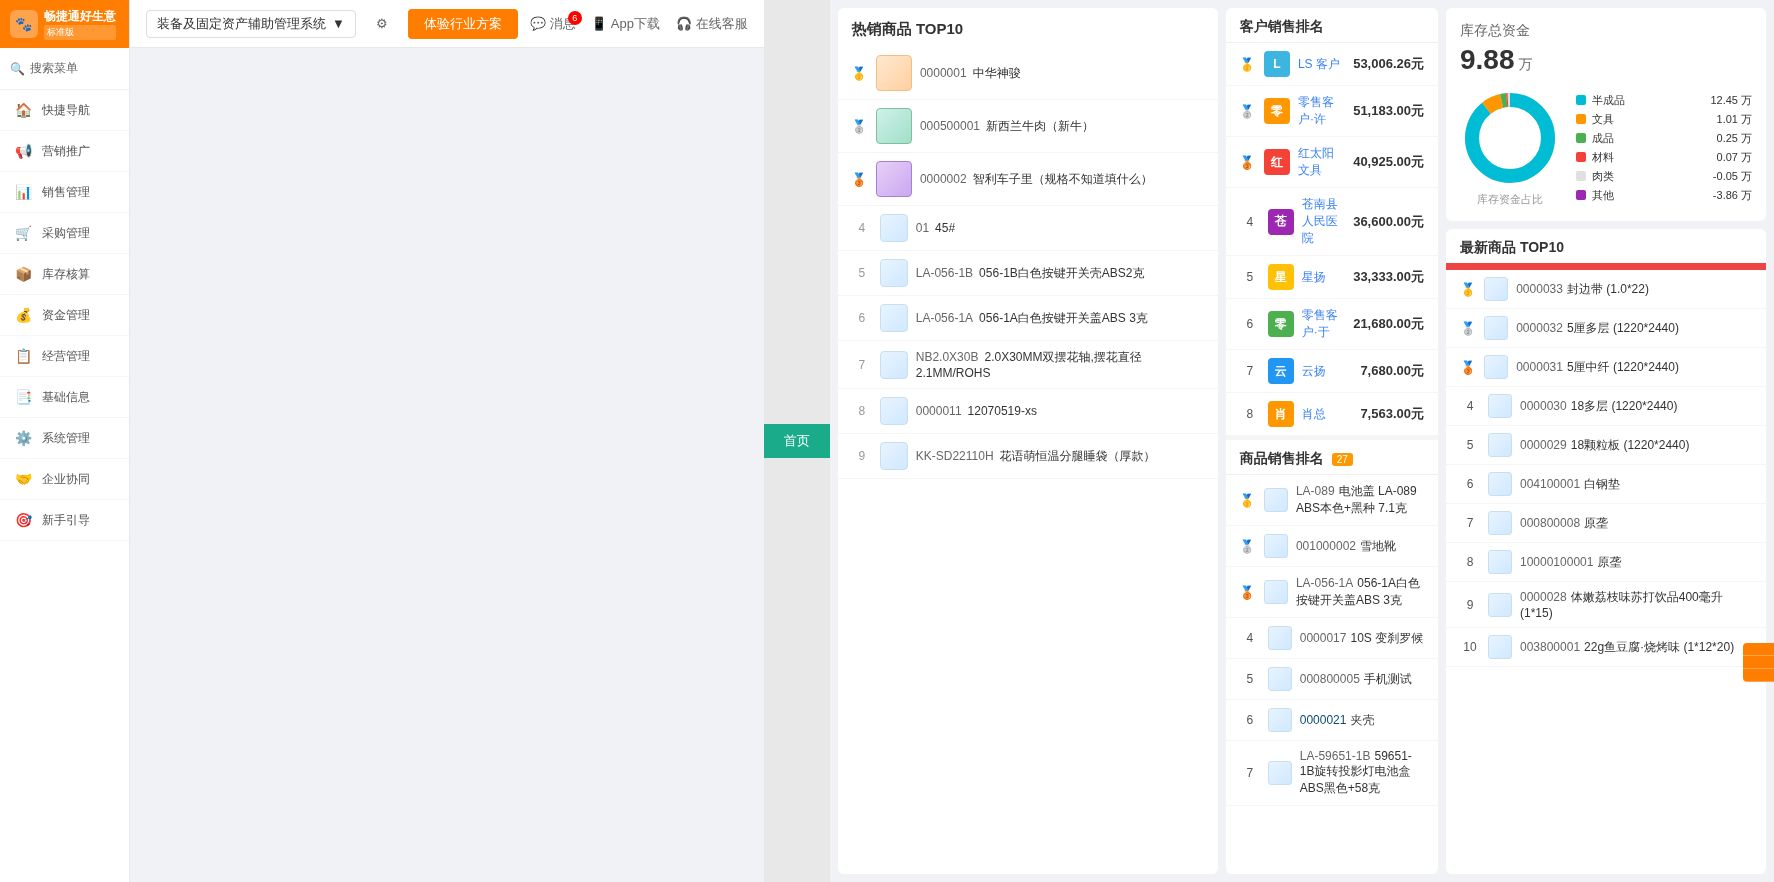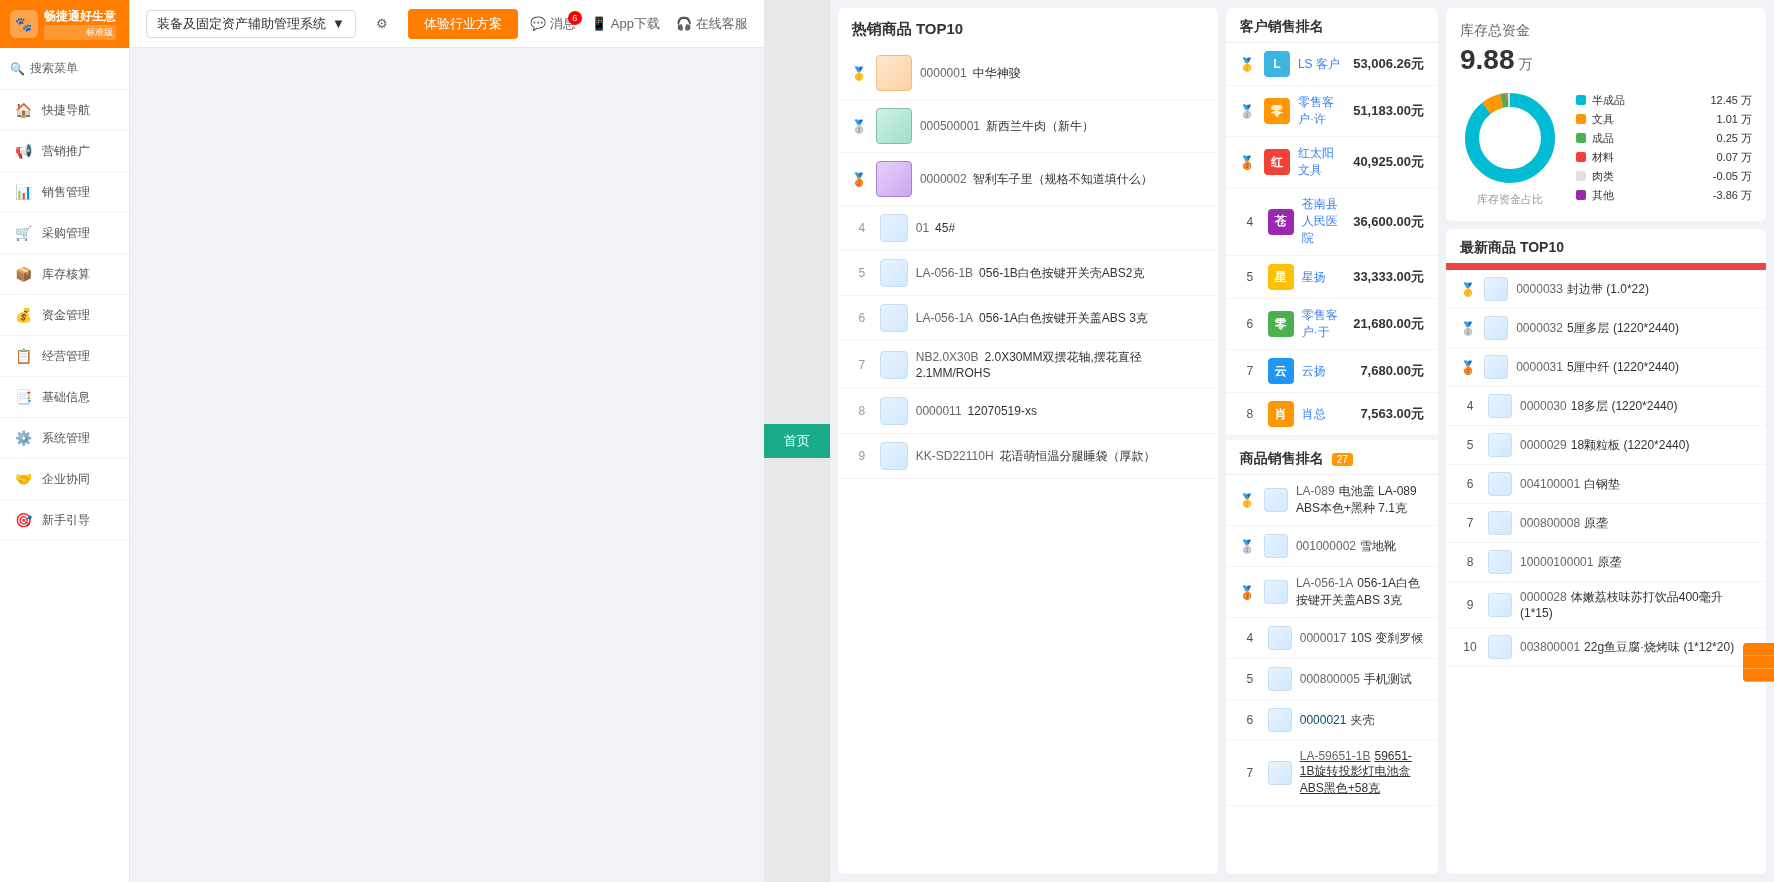--- a/index.html
+++ b/index.html
@@ -9,7 +9,7 @@
     .sidebar { width: 130px; background: #fff; display: flex; flex-direction: column; border-right: 1px solid #e8e8e8; flex-shrink: 0; }
     .sidebar-logo { background: #ff7d00; color: #fff; padding: 8px 10px; display: flex; align-items: center; gap: 6px; height: 48px; }
     .sidebar-logo-icon { width: 28px; height: 28px; background: rgba(255,255,255,0.3); border-radius: 6px; display: flex; align-items: center; justify-content: center; font-size: 14px; font-weight: bold; }
-    .sidebar-logo-badge { font-size: 9px; background: rgba(255,255,255,0.2); border-radius: 2px; padding: 1px 3px; text-align: right; }
+    .sidebar-logo-badge { font-size: 9px; background: rgba(255,255,255,0.2); border-radius: 2px; padding: 1px 3px; }
     .sidebar-search { padding: 8px 10px; border-bottom: 1px solid #f0f0f0; }
     .sidebar-search-btn { display: flex; align-items: center; gap: 5px; color: #666; font-size: 12px; cursor: pointer; padding: 4px 0; }
     .sidebar-nav { flex: 1; overflow-y: auto; }

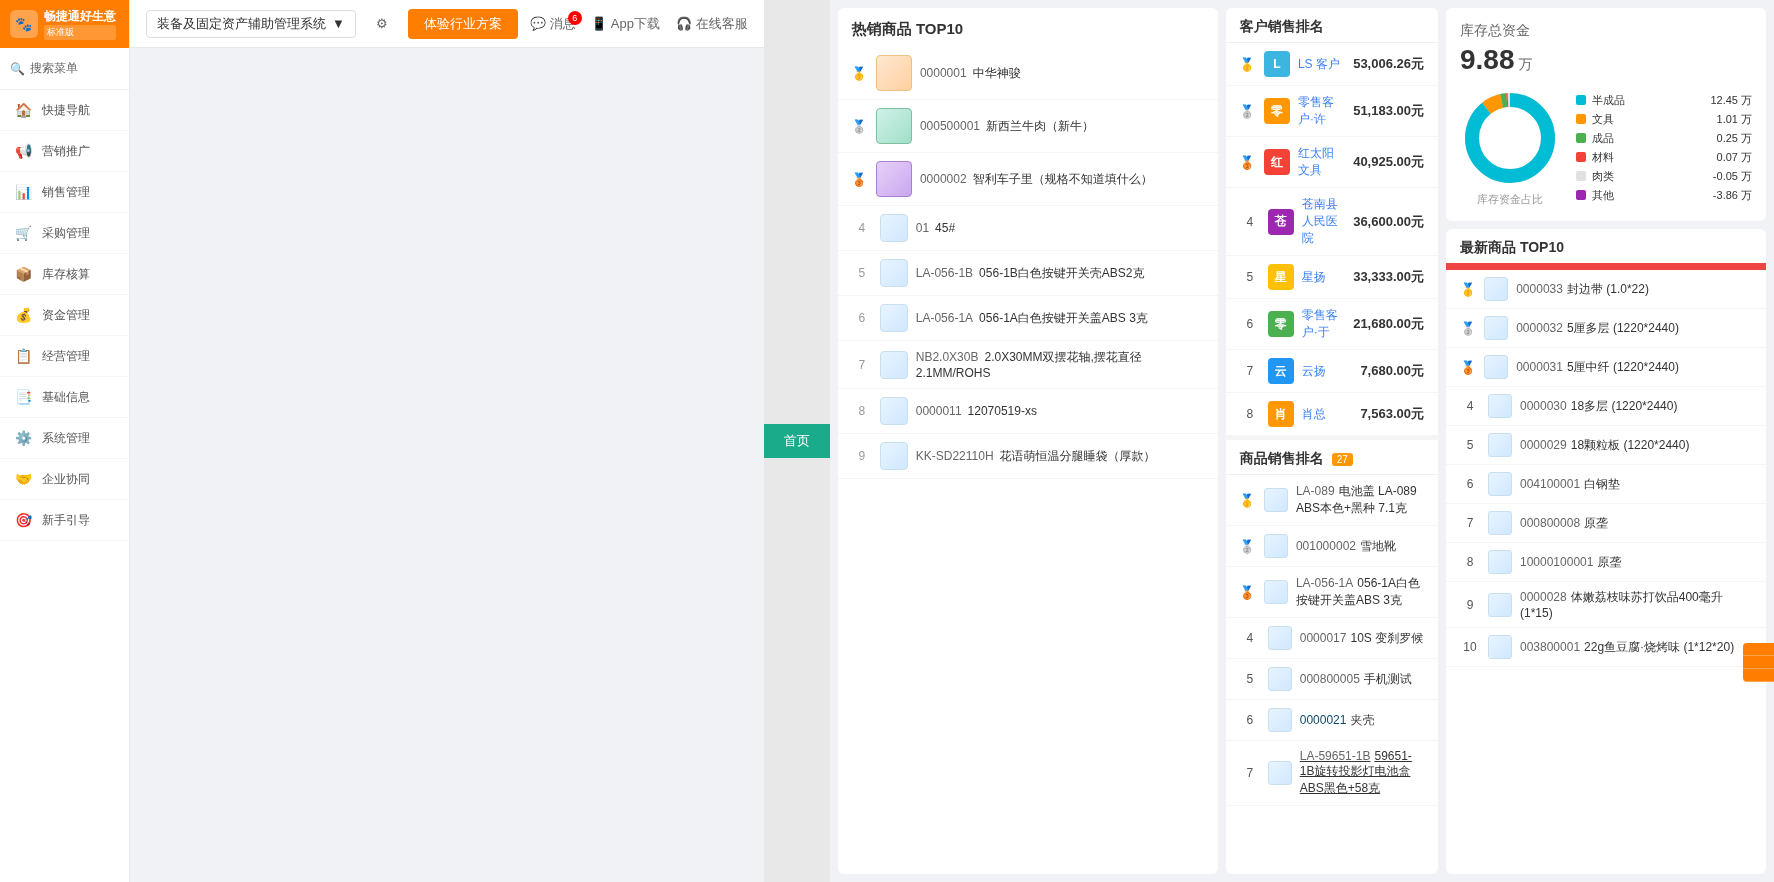--- a/index.html
+++ b/index.html
@@ -360,7 +360,7 @@
         <div class="rank-item">
           <span style="width:20px;text-align:center;font-size:12px;color:#555;">7</span>
           <div class="img-placeholder-sm"></div>
-          <div style="flex:1;font-size:12px;text-decoration:underline;"><span style="color:#666;margin-right:4px;">LA-59651-1B</span><span>59651-1B旋转投影灯电池盒ABS黑色+58克</span></div>
+          <div style="flex:1;font-size:12px;"><span style="color:#666;margin-right:4px;">LA-59651-1B</span><span>59651-1B旋转投影灯电池盒ABS黑色+58克</span></div>
         </div>
       </div>
     </div>

